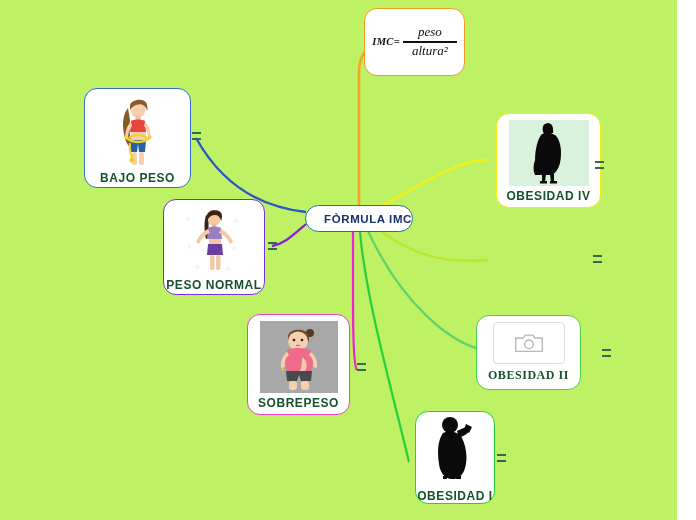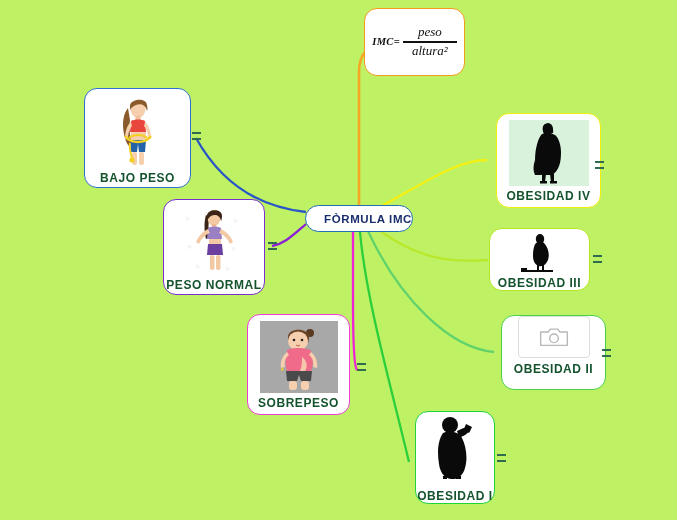--- a/index.html
+++ b/index.html
@@ -323,23 +323,6 @@
       <i></i>
   </div>
 
-  <div class="leaf" style="left:489px; top:228px; width:101px; height:63px; border-color:#b4e622; padding-top:3px;">
-    <div class="thumb" style="width:70px; height:43px; background:#ffffff;">
-      <svg viewBox="0 0 70 43" width="70" height="43" xmlns="http://www.w3.org/2000/svg">
-
-        <ellipse cx="35" cy="7" rx="4.2" ry="5" fill="#0a0a0a"></ellipse>
-
-        <path d="M31 11 C34 9 37 9 39 11 C43 15 45 22 43 28 C41 33 37 35 34 34 C30 33 28 29 28 24 C28 18 29 13 31 11 Z" fill="#0a0a0a"></path>
-
-        <path d="M32 33 L34 33 L34 38 L32 38 Z" fill="#0a0a0a"></path>
-        <path d="M37 33 L39 33 L39 38 L37 38 Z" fill="#0a0a0a"></path>
-
-        <path d="M16 38 L48 38 L48 40 L16 40 Z" fill="#0a0a0a"></path>
-        <path d="M16 36 L22 36 L22 38 L16 38 Z" fill="#0a0a0a"></path>
-      </svg>
-    </div>
-    <div class="leaf-label" style="margin-top:1px;">OBESIDAD III</div>
-  </div>
   <div class="handle" style="left:593px; top:255px;">
     <i></i>
       <i></i>

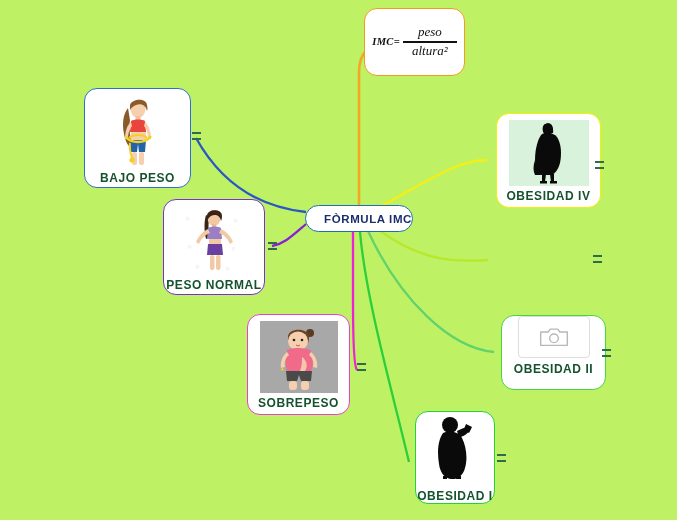--- a/index.html
+++ b/index.html
@@ -309,7 +309,7 @@
       <i></i>
   </div>
 
-  <div class="leaf" style="left:501px; top:315px; width:105px; height:75px; border-color:#49d147; ">
+  <div class="leaf" style="left:476px; top:315px; width:105px; height:75px; border-color:#49d147; padding-top:6px;font-family:Liberation Serif, serif;">
     <div class="thumb thumb-placeholder" style="width:72px; height:42px; background:#ffffff;">
       <svg viewBox="0 0 36 28" width="30" height="24" xmlns="http://www.w3.org/2000/svg">
         <path d="M2 8 L11 8 L13.5 4.5 L22.5 4.5 L25 8 L34 8 L34 24 L2 24 Z" fill="none" stroke="#b8b8b8" stroke-width="1.7" stroke-linejoin="round"></path>

